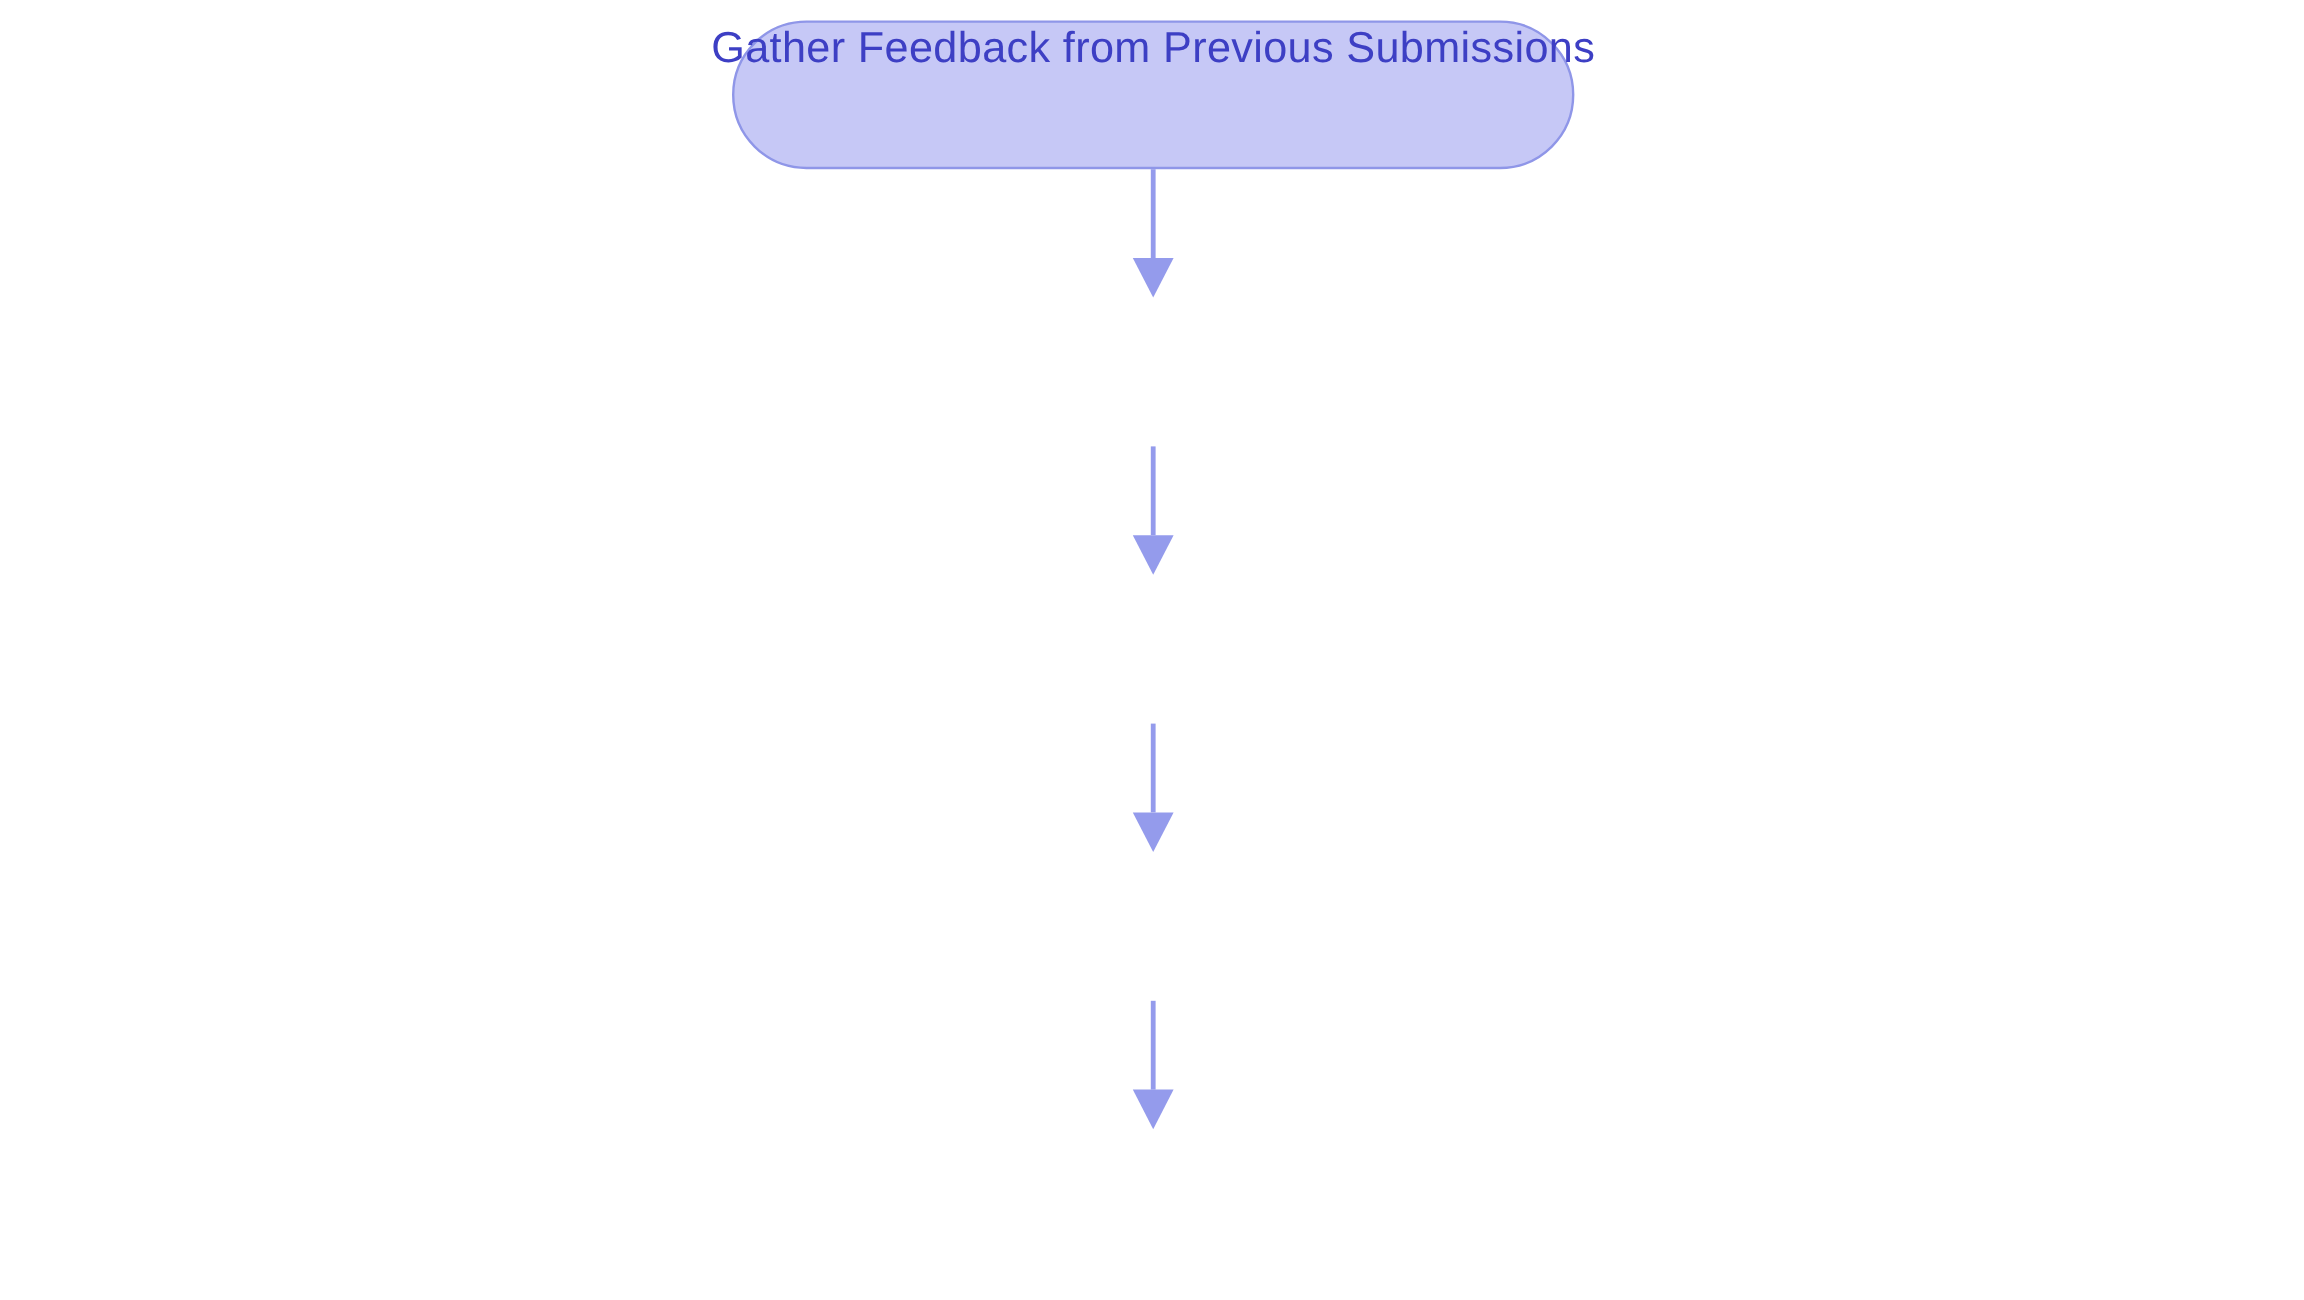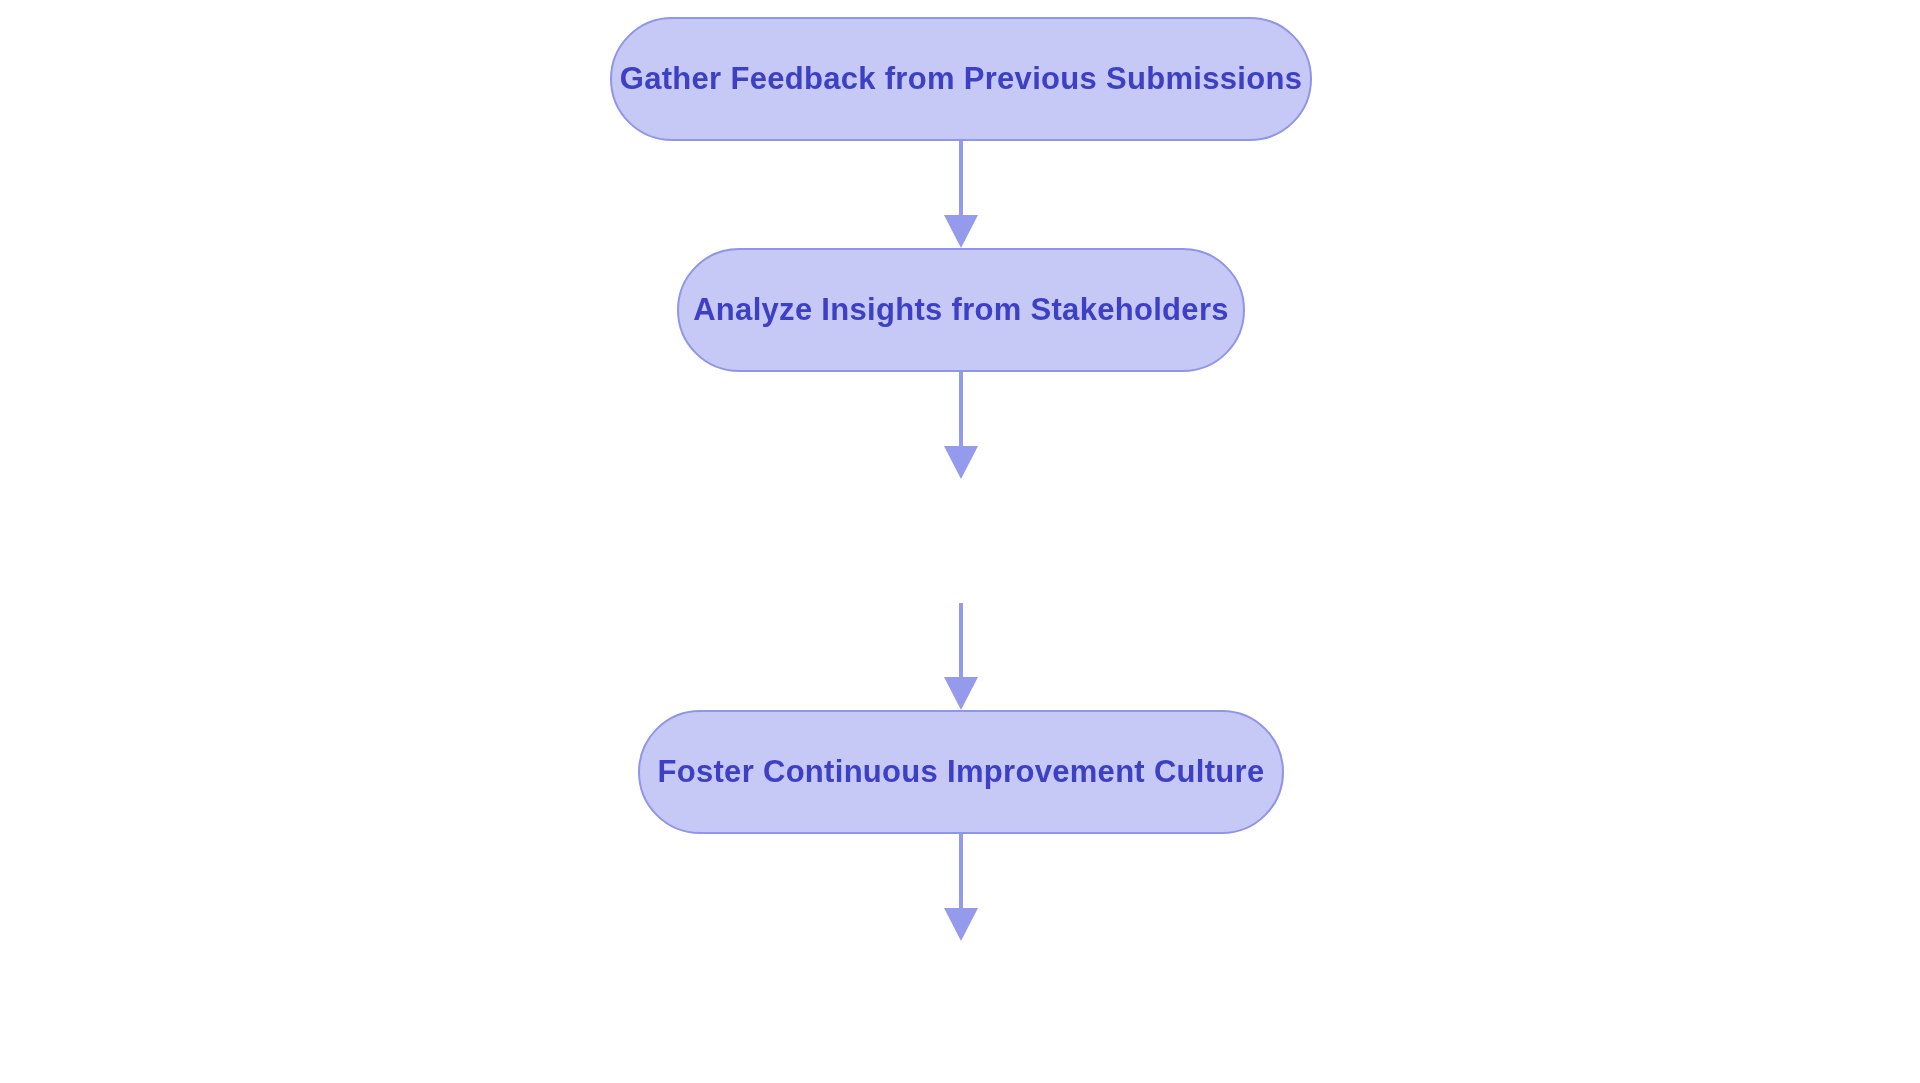--- a/index.html
+++ b/index.html
@@ -26,13 +26,12 @@
     border: 2px solid var(--node-border, #8f96e8);
     color: var(--text-color, #3d3fc4);
     display: flex;
-    align-items: center;
+    align-items: flex-start;
     justify-content: center;
-    font-size: 31px;
+    font-size: 36px;
     letter-spacing: 0.3px;
     white-space: nowrap;
     text-align: center;
-    font-weight: bold;
   }
   .n1 { top: 17px;  width: 702px; }
   .n2 { top: 248px; width: 568px; }

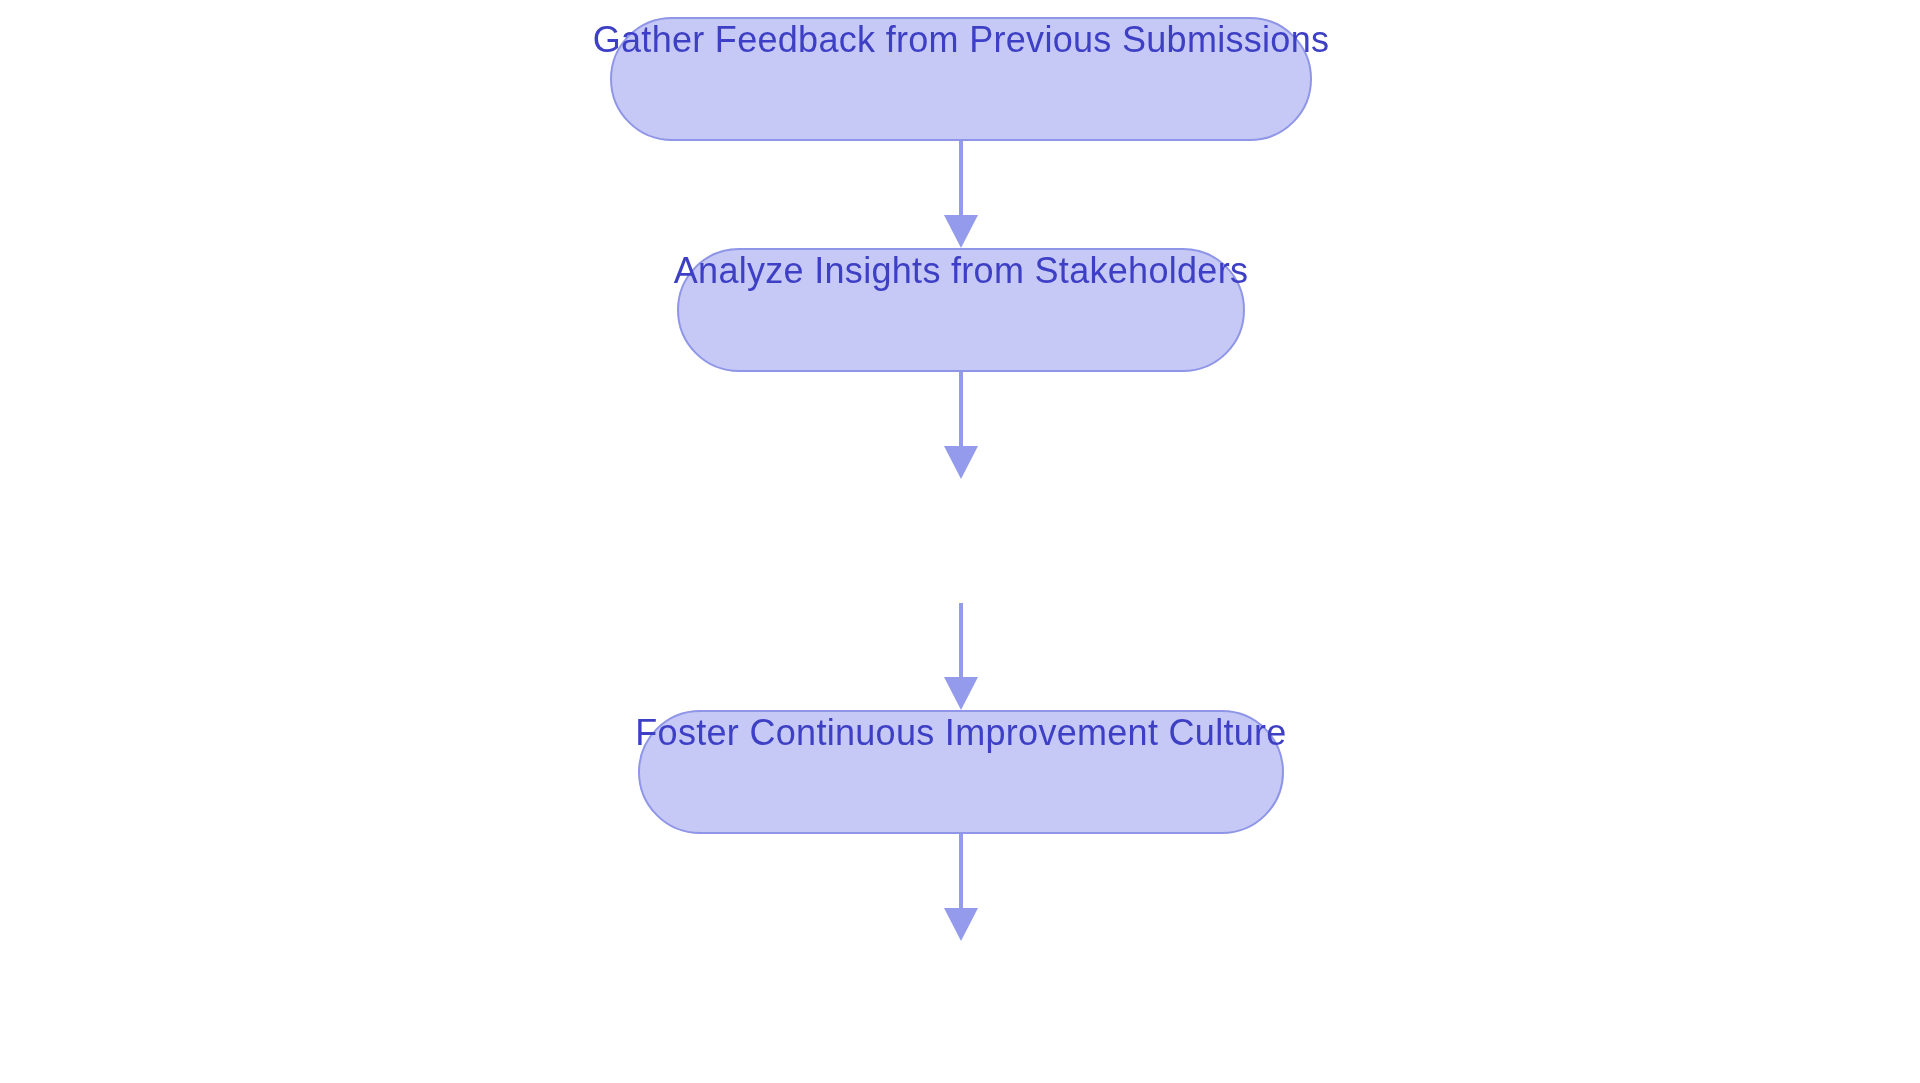--- a/index.html
+++ b/index.html
@@ -78,9 +78,6 @@
     <div class="head"></div>
   </div>
 
-  <div class="flow-node n2">
-    <span>Analyze Insights from Stakeholders</span>
-  </div>
 
   <div class="connector a2">
     <div class="shaft"></div>

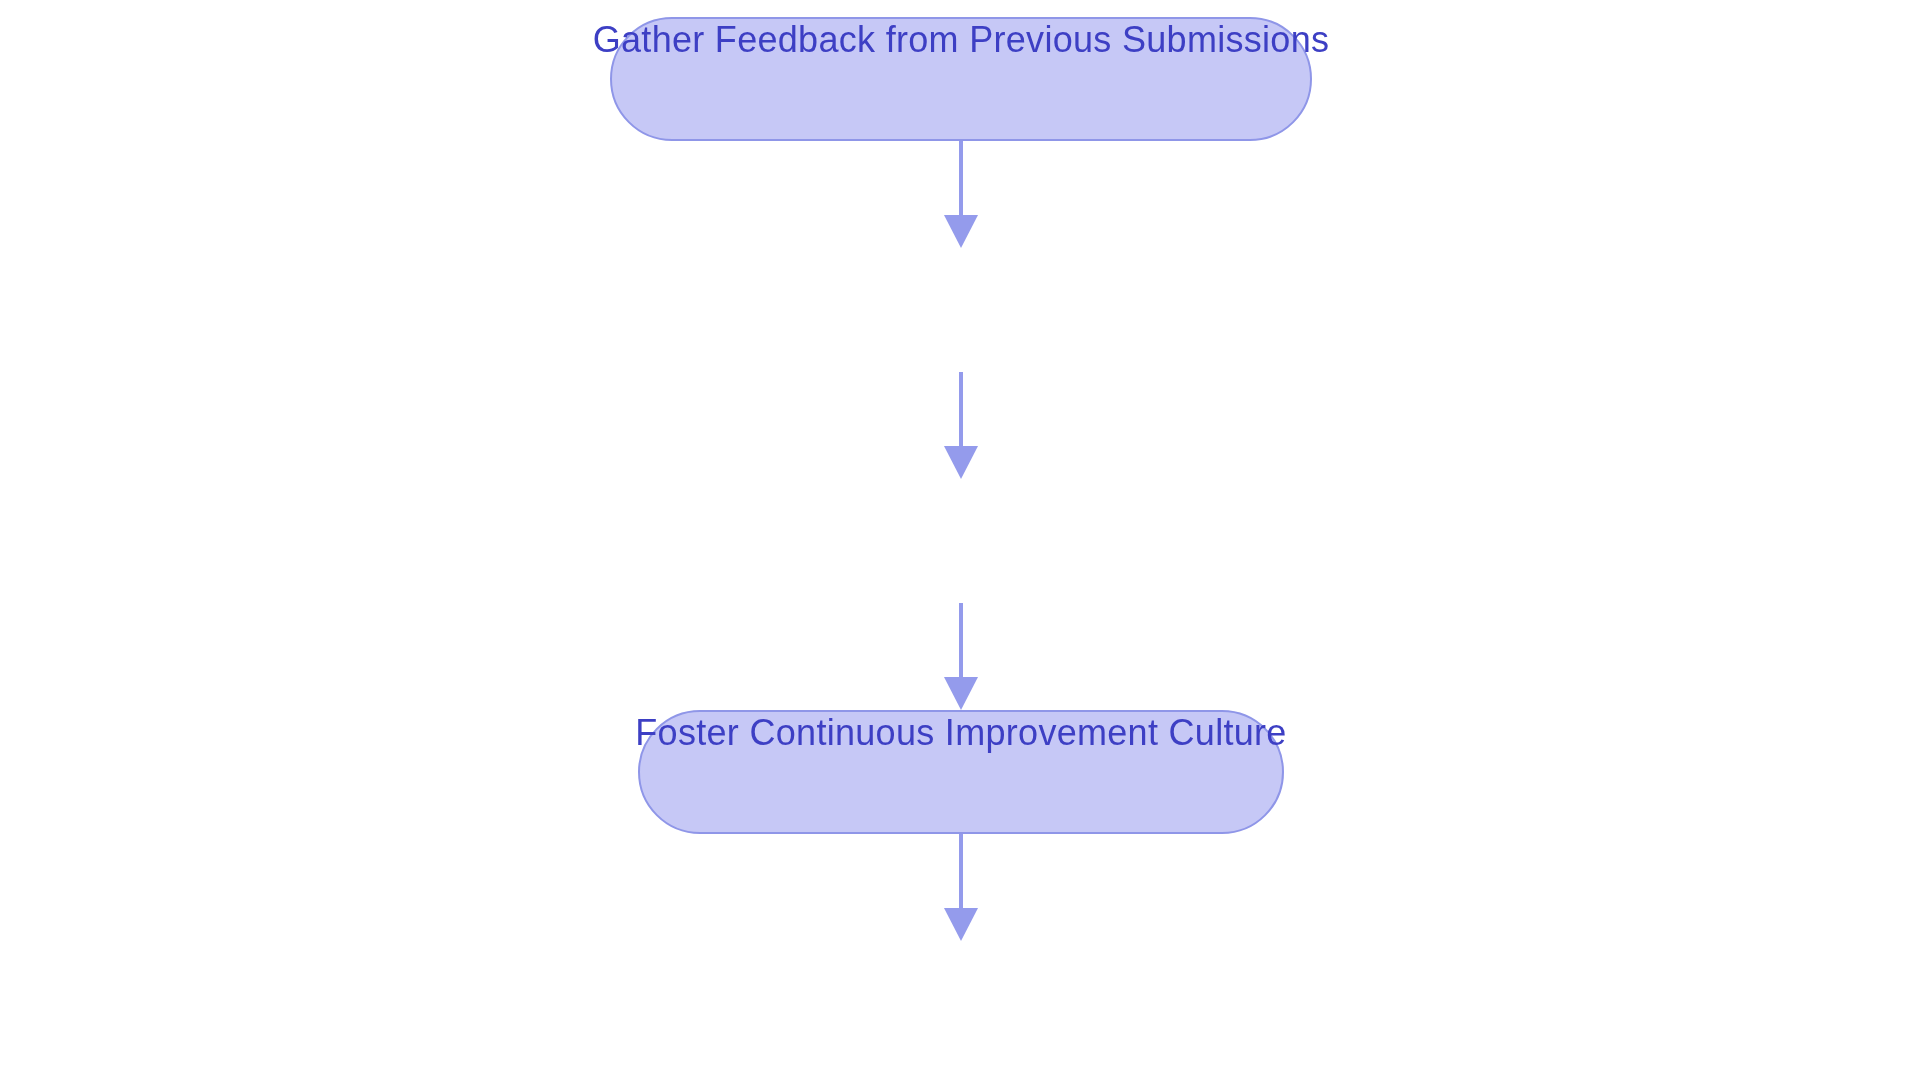--- a/index.html
+++ b/index.html
@@ -90,9 +90,6 @@
     <div class="head"></div>
   </div>
 
-  <div class="flow-node n4">
-    <span>Foster Continuous Improvement Culture</span>
-  </div>
 
   <div class="connector a4">
     <div class="shaft"></div>

